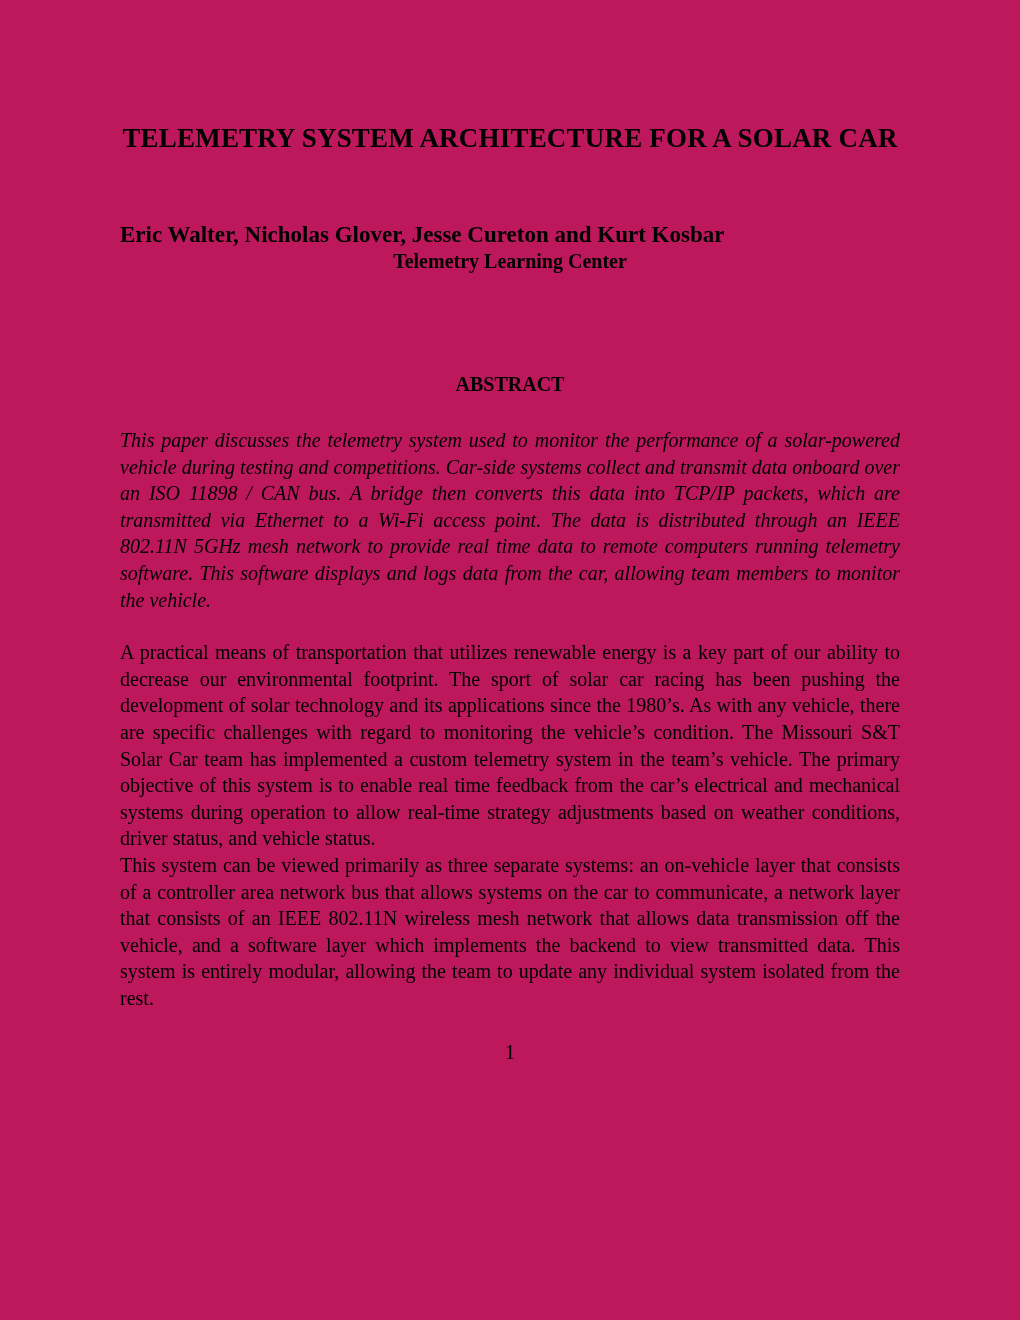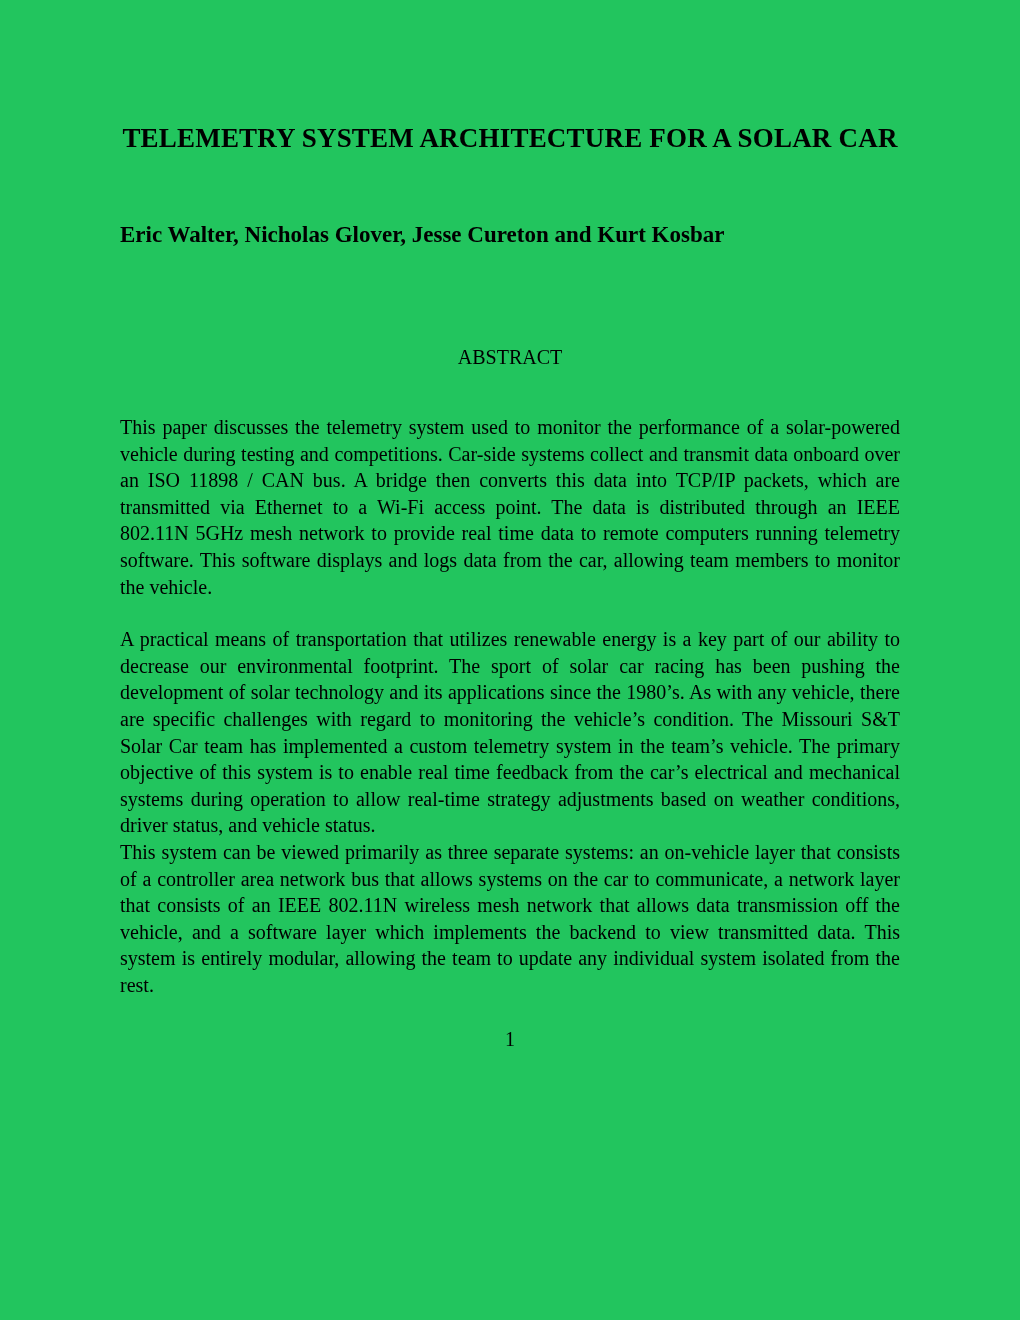--- a/index.html
+++ b/index.html
@@ -11,7 +11,7 @@
     position: relative;
     width: 1020px;
     height: 1320px;
-    background: #22c55e;
+    background: #be185d;
     color: #000000;
     font-family: "Liberation Serif", "DejaVu Serif", serif;
     box-sizing: border-box;

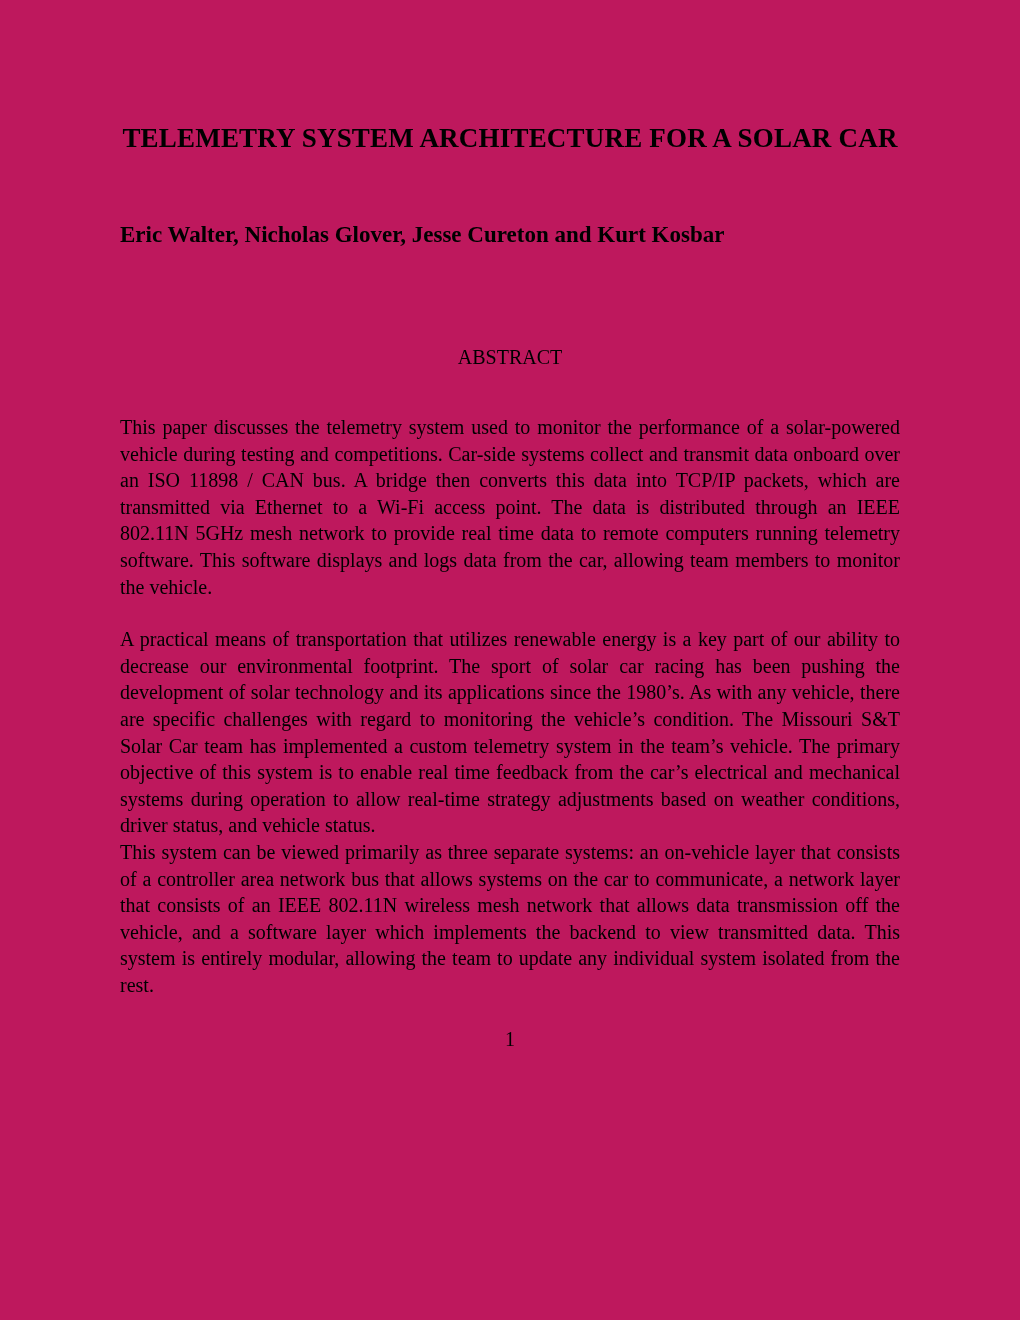--- a/index.html
+++ b/index.html
@@ -94,6 +94,7 @@
   <div class="authors">Eric Walter, Nicholas Glover, Jesse Cureton and Kurt Kosbar</div>
 
   <div>
+    <div class="affil-line">Telemetry Learning Center</div>
   </div>
 
   <h2 class="section-heading abstract-heading">ABSTRACT</h2>

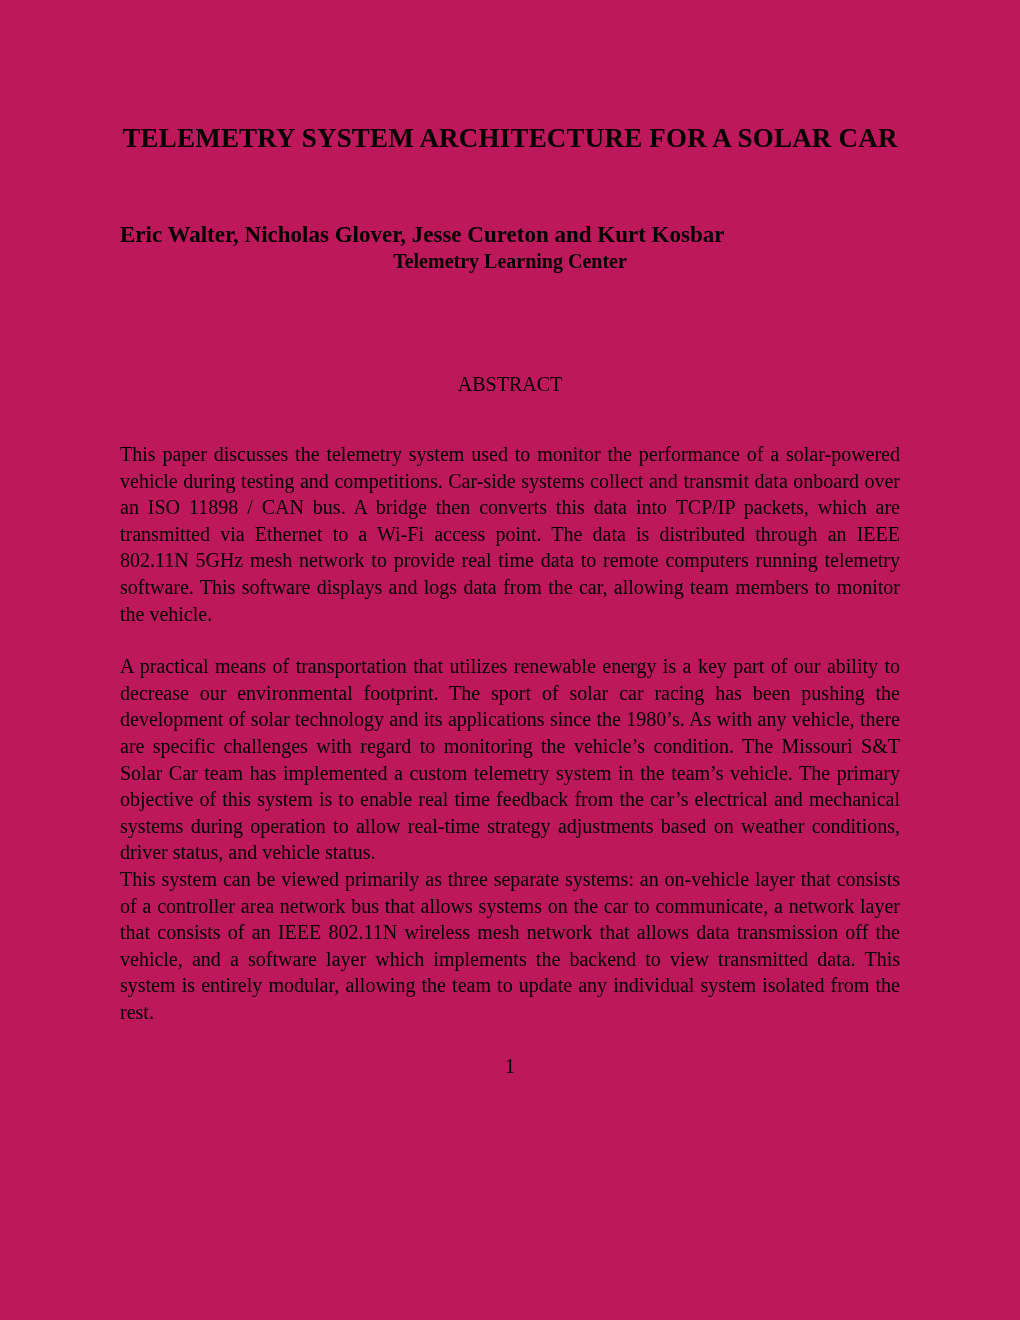--- a/index.html
+++ b/index.html
@@ -44,7 +44,7 @@
     margin: 17px;
     font-size: 20px;
     line-height: 27px;
-    font-weight: normal;
+    font-weight: bold;
     text-align: center;
   }
   .abstract-heading {

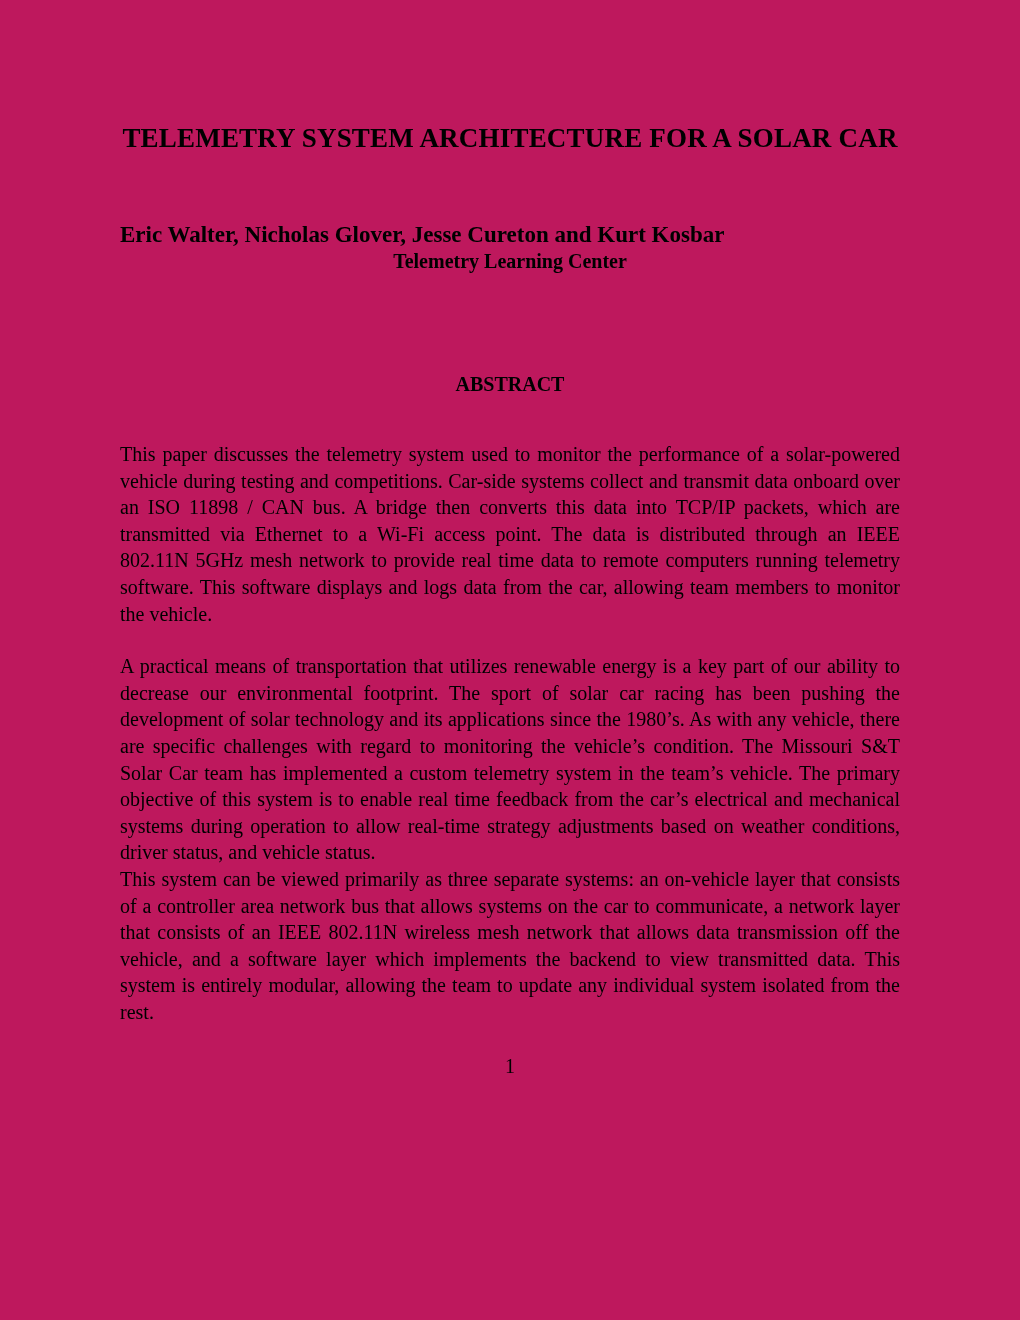--- a/index.html
+++ b/index.html
@@ -64,7 +64,8 @@
     text-justify: inter-word;
   }
   .abstract-body {
-    margin-top: 43px;
+    margin-top: 29px;
+    font-style: italic;
   }
   .keywords {
     margin-top: 23px;

